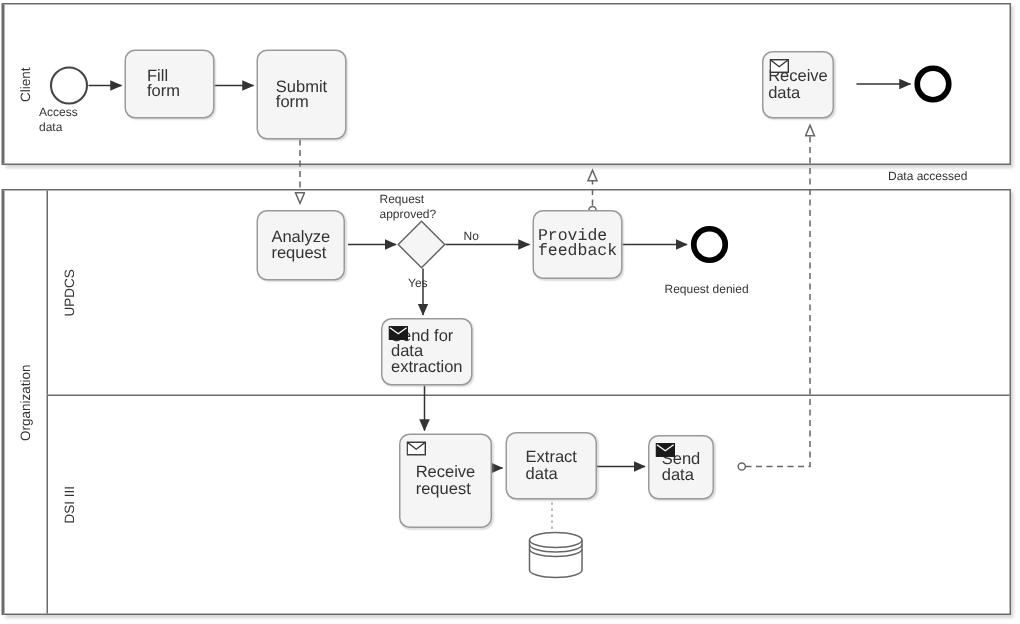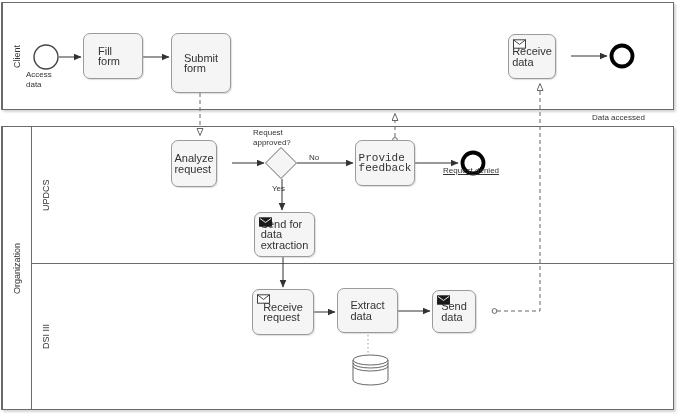--- a/index.html
+++ b/index.html
@@ -133,7 +133,7 @@
     <span>Receive data</span>
   </div>
 
-  <div class="task" style="left:171px;top:140px;width:46px;height:47px;">
+  <div class="task" style="left:171px;top:140px;width:59px;height:47px;">
     <span>Analyze request</span>
   </div>
 

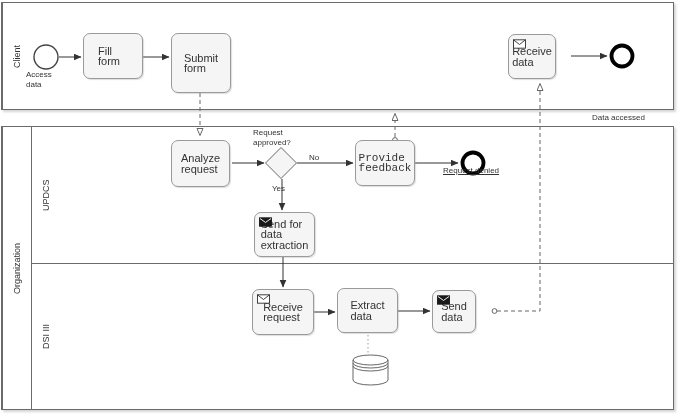--- a/index.html
+++ b/index.html
@@ -171,7 +171,7 @@
 
   <div class="lbl" style="left:26px;top:70px;width:40px;">Access data</div>
   <div class="lbl" style="left:592px;top:69px;width:60px;margin-top:44px;">Data accessed</div>
-  <div class="lbl" style="left:443px;top:166px;width:60px;text-decoration:underline;">Request denied</div>
+  <div class="lbl" style="left:443px;top:188px;width:60px;">Request denied</div>
   <div class="lbl" style="left:253px;top:128px;width:56px;">Request approved?</div>
   <div class="lbl" style="left:309px;top:153px;width:18px;text-align:left;">No</div>
   <div class="lbl" style="left:272px;top:184px;width:24px;">Yes</div>

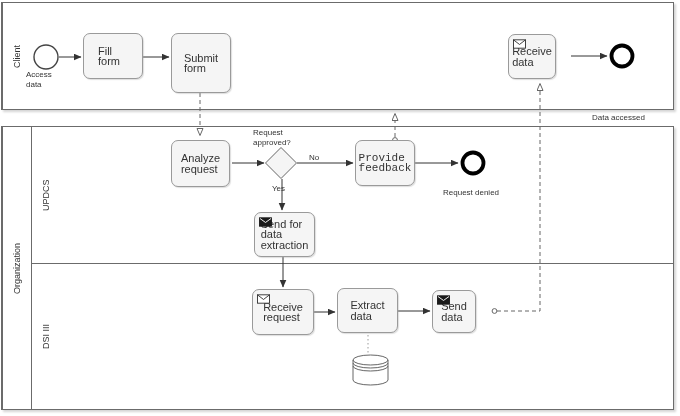--- a/index.html
+++ b/index.html
@@ -149,7 +149,7 @@
     <span>Send for data extraction</span>
   </div>
 
-  <div class="task" style="left:252px;top:289px;width:62px;height:46px;">
+  <div class="task" style="left:266px;top:289px;width:62px;height:63px;">
     <svg class="env" viewBox="0 0 14 10">
       <rect x="0.5" y="0.5" width="13" height="9" style="fill:#fff;stroke:#333;stroke-width:1;"></rect>
       <path d="M0.5,0.5 L7,5.5 L13.5,0.5" style="fill:none;stroke:#333;stroke-width:1;"></path>

